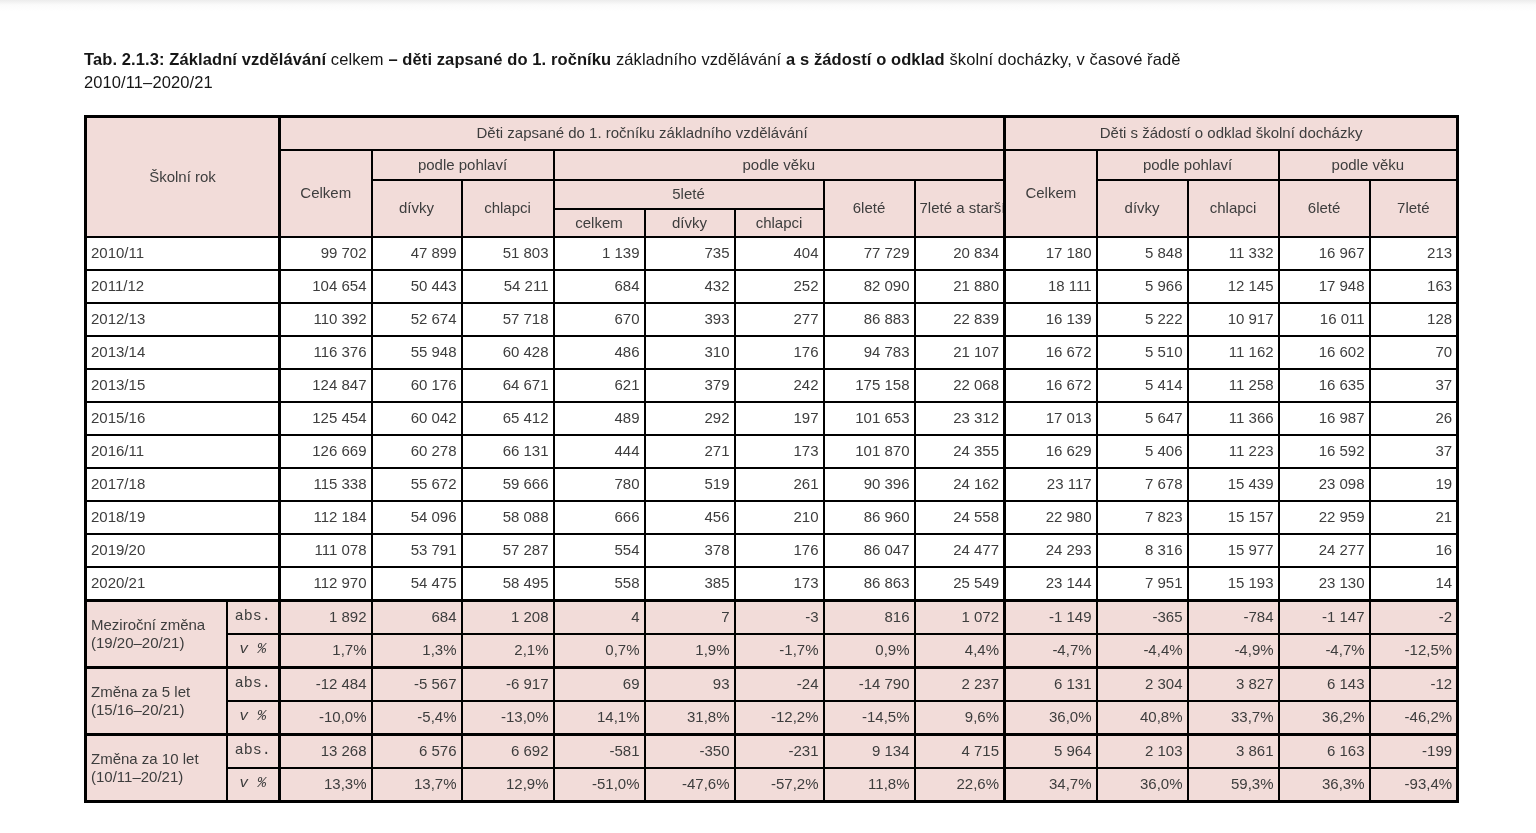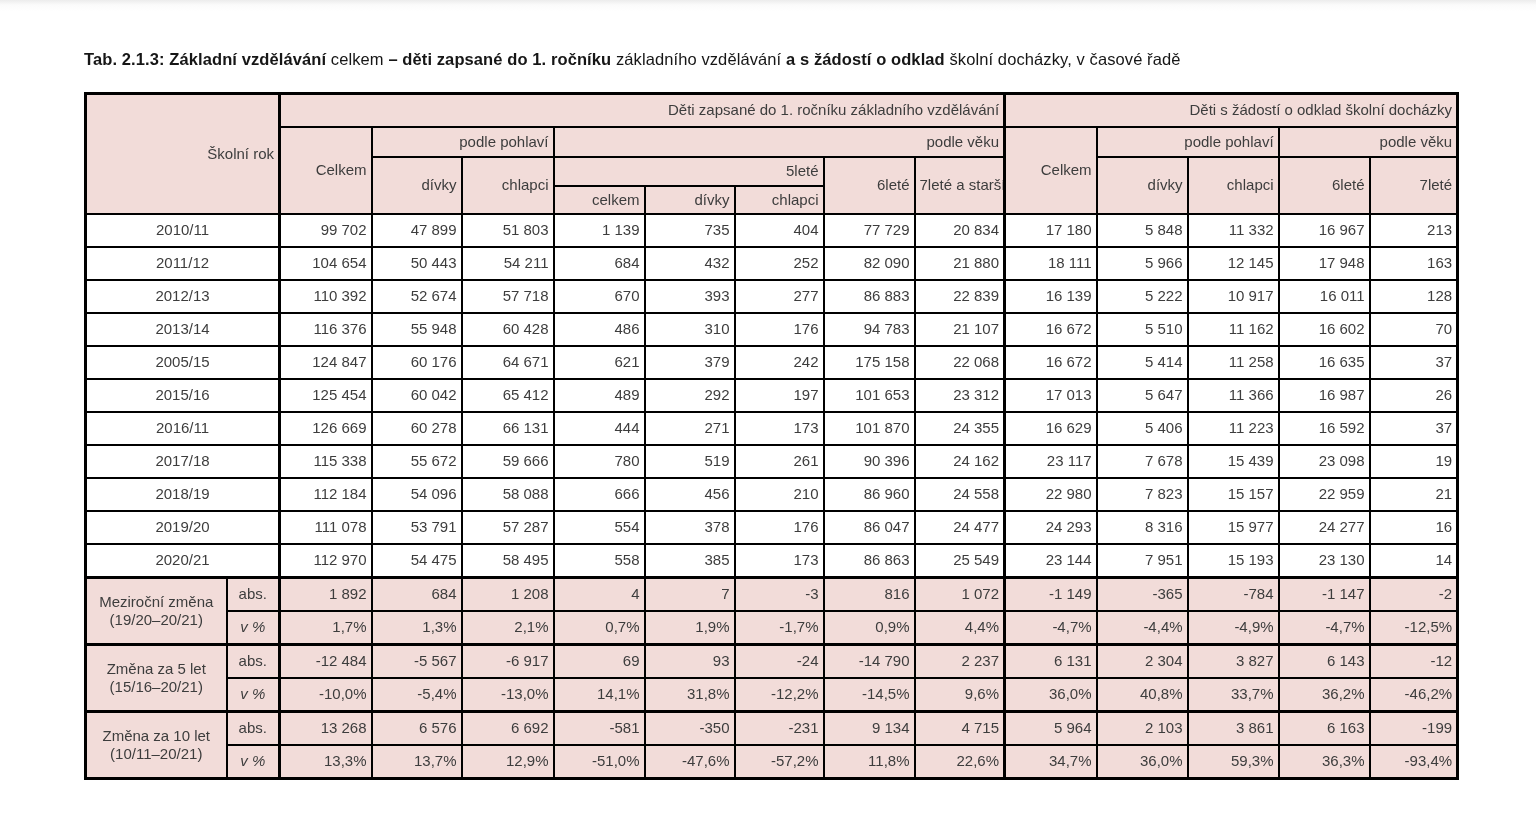--- a/index.html
+++ b/index.html
@@ -88,7 +88,7 @@
   <div class="content">
 
     <div class="doc-title">
-      <span class="b">Tab. 2.1.3: Základní vzdělávání</span><span> celkem </span><span class="b">– děti zapsané do 1. ročníku</span><span> základního vzdělávání </span><span class="b">a s žádostí o odklad</span><span> školní docházky, v časové řadě</span>
+      <span class="b">Tab. 2.1.3: Základní vzdělávání</span><span> celkem </span><span class="b">– děti zapsané do 1. ročníku</span><span> základního vzdělávání </span><span class="b">a s žádostí o odklad</span><span> školní docházky, v časové řadě</span><span class="line2">2010/11–2020/21</span>
     </div>
 
     <table class="grid">

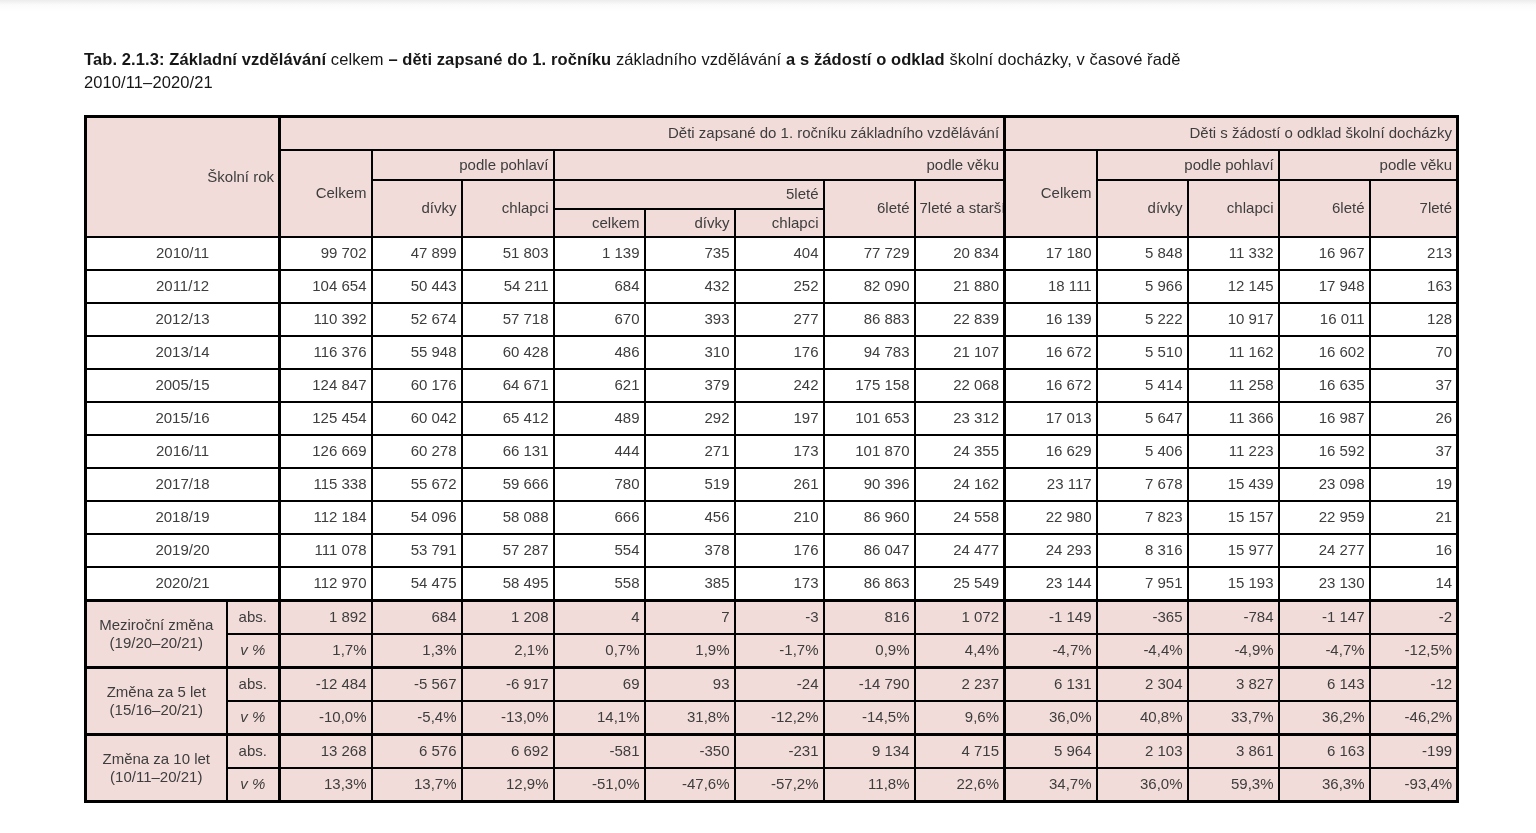--- a/index.html
+++ b/index.html
@@ -47,7 +47,7 @@
   }
   thead th{
     background:#f2dcd9;
-    text-align:right;
+    text-align:center;
     white-space:normal;
     margin-top:7px;
   }

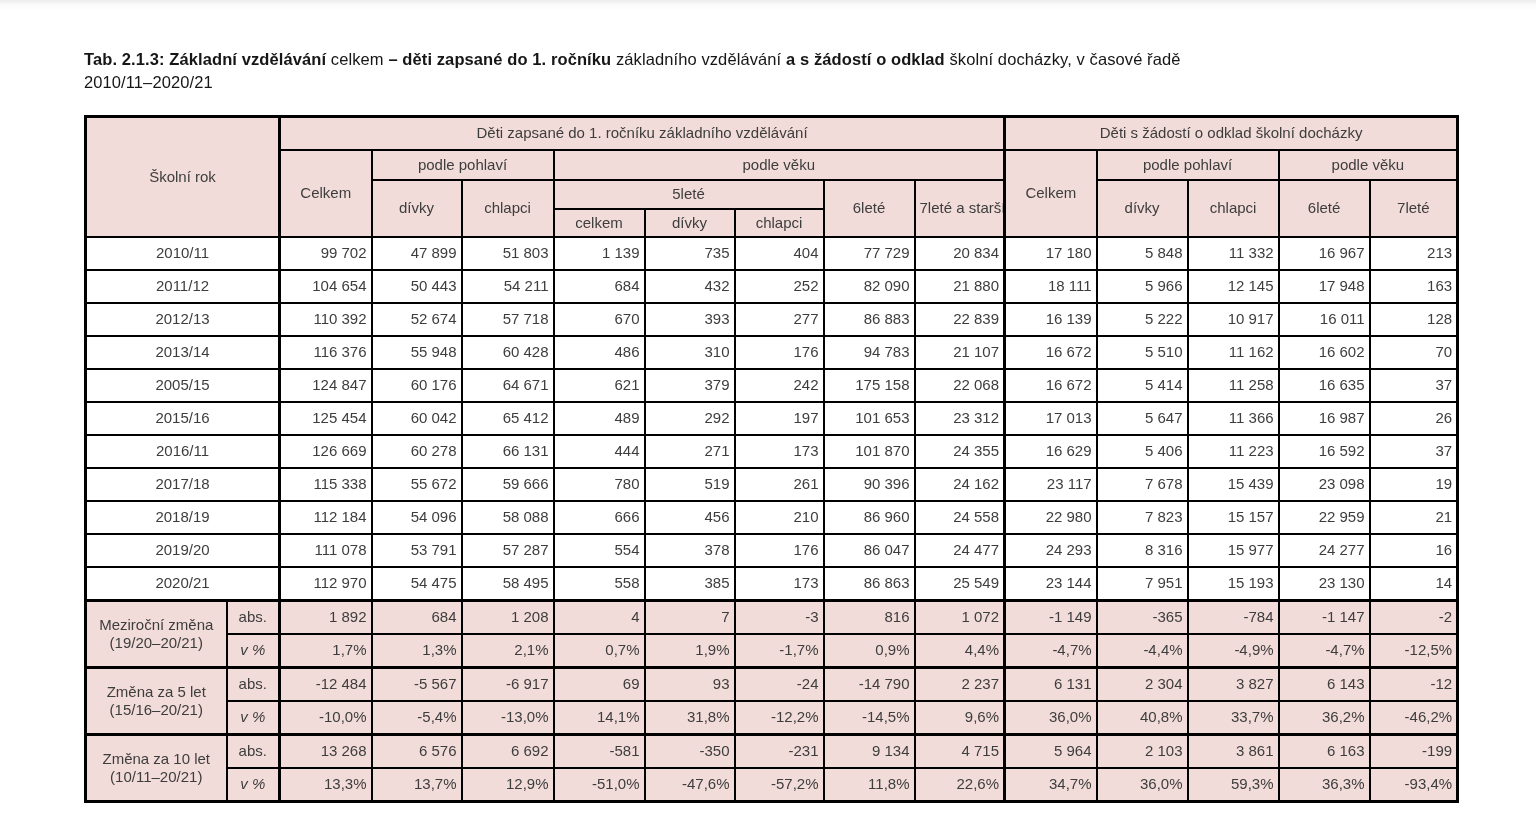--- a/index.html
+++ b/index.html
@@ -76,7 +76,7 @@
 
   .sep-r{border-right:3px solid #000 !important;}
   .num{text-align:right;padding-right:10px;}
-  .year{text-align:center;}
+  .year{}
   .kind{text-align:center;}
   .it{font-style:italic;}
   .glabel{text-align:center;white-space:normal;line-height:1.3;}

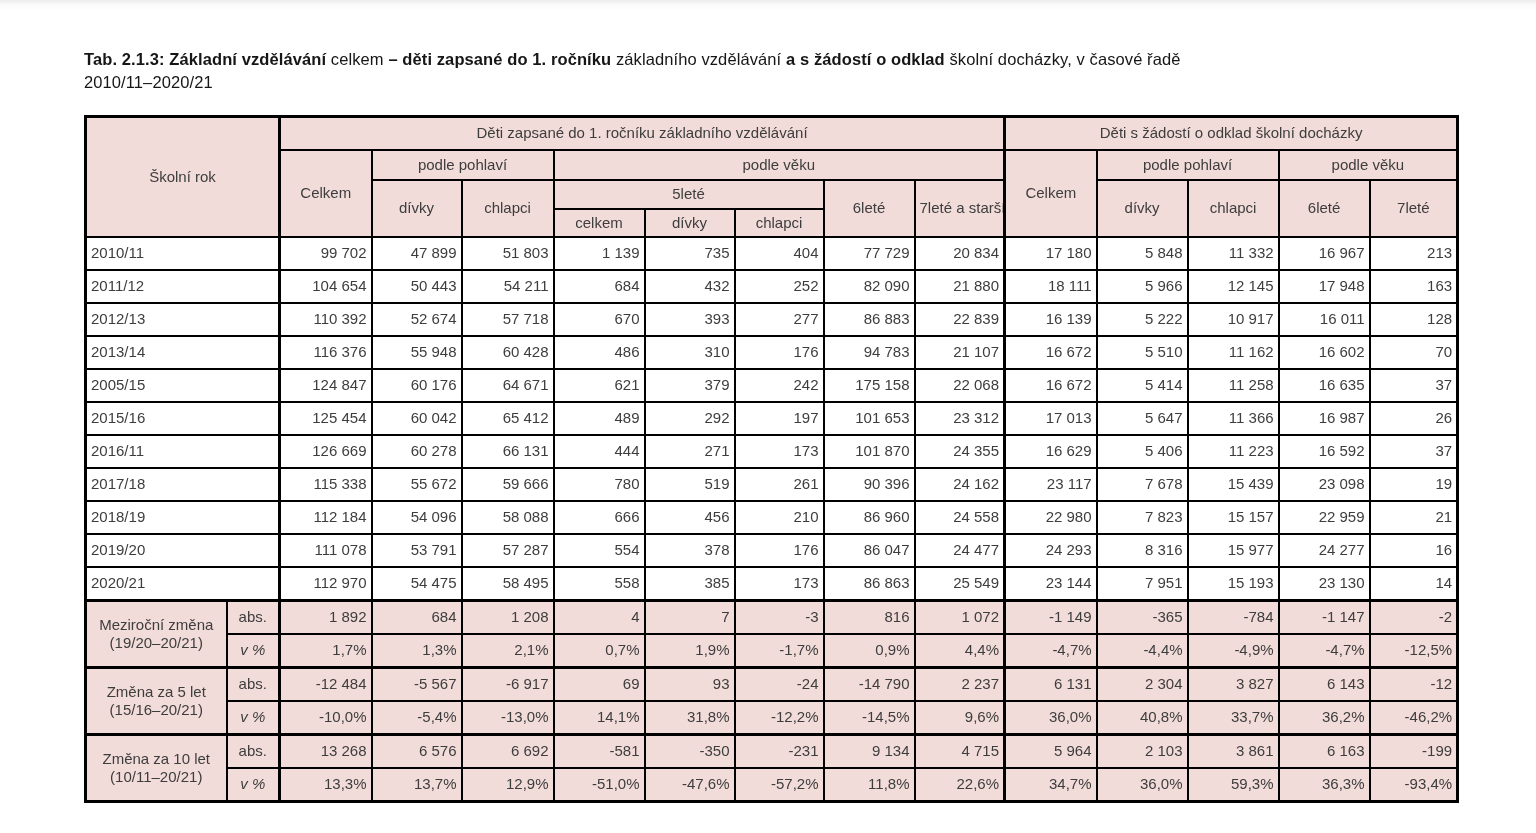--- a/index.html
+++ b/index.html
@@ -206,7 +206,7 @@
             <td class="num">70</td>
           </tr>
           <tr class="data-row">
-            <td class="year sep-r" colspan="2">2005/15</td>
+            <td class="year sep-r" colspan="2">2013/15</td>
             <td class="num">124 847</td>
             <td class="num">60 176</td>
             <td class="num">64 671</td>

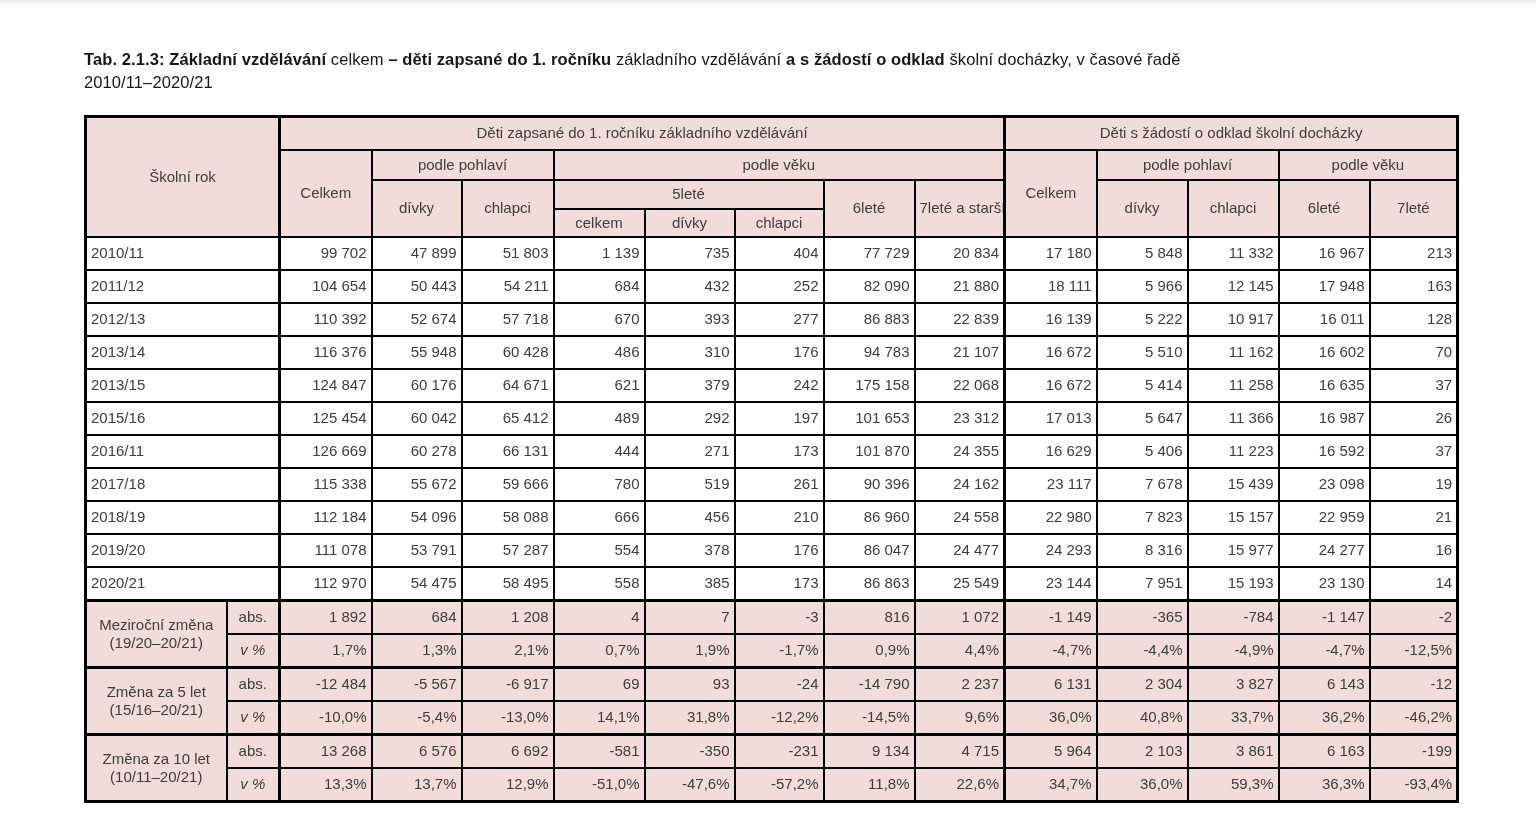--- a/index.html
+++ b/index.html
@@ -79,7 +79,7 @@
   .year{}
   .kind{text-align:center;}
   .it{font-style:italic;}
-  .glabel{text-align:center;white-space:normal;line-height:1.3;}
+  .glabel{text-align:left;white-space:normal;line-height:1.3;}
 </style>
 </head>
 <body>

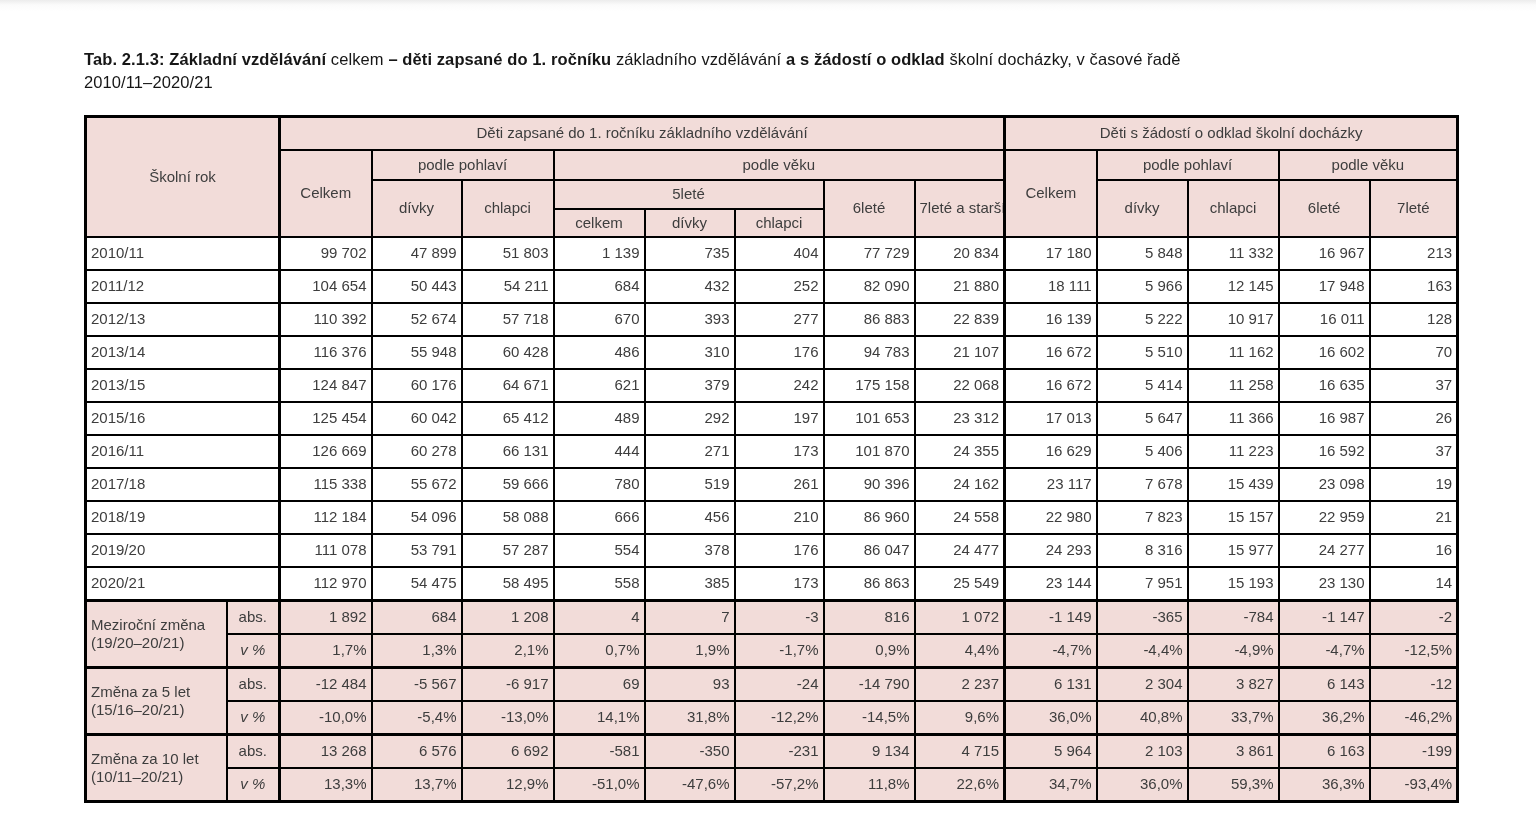--- a/index.html
+++ b/index.html
@@ -77,7 +77,7 @@
   .sep-r{border-right:3px solid #000 !important;}
   .num{text-align:right;padding-right:10px;}
   .year{}
-  .kind{text-align:center;}
+  .kind{text-align:center;font-family:Liberation Mono, monospace;}
   .it{font-style:italic;}
   .glabel{text-align:left;white-space:normal;line-height:1.3;}
 </style>

